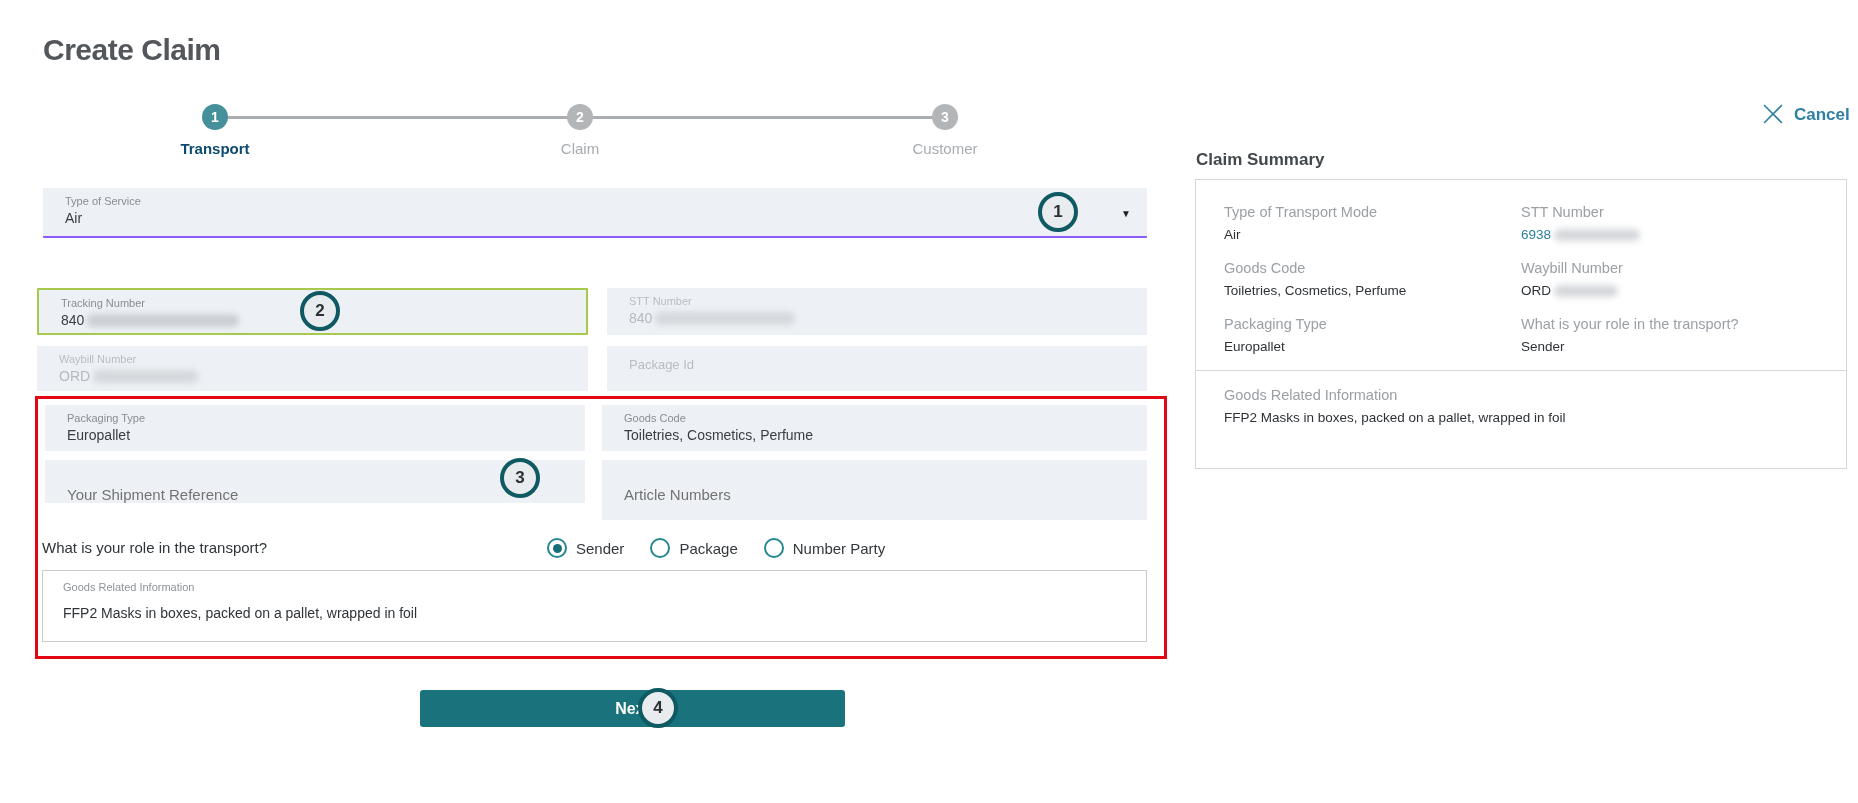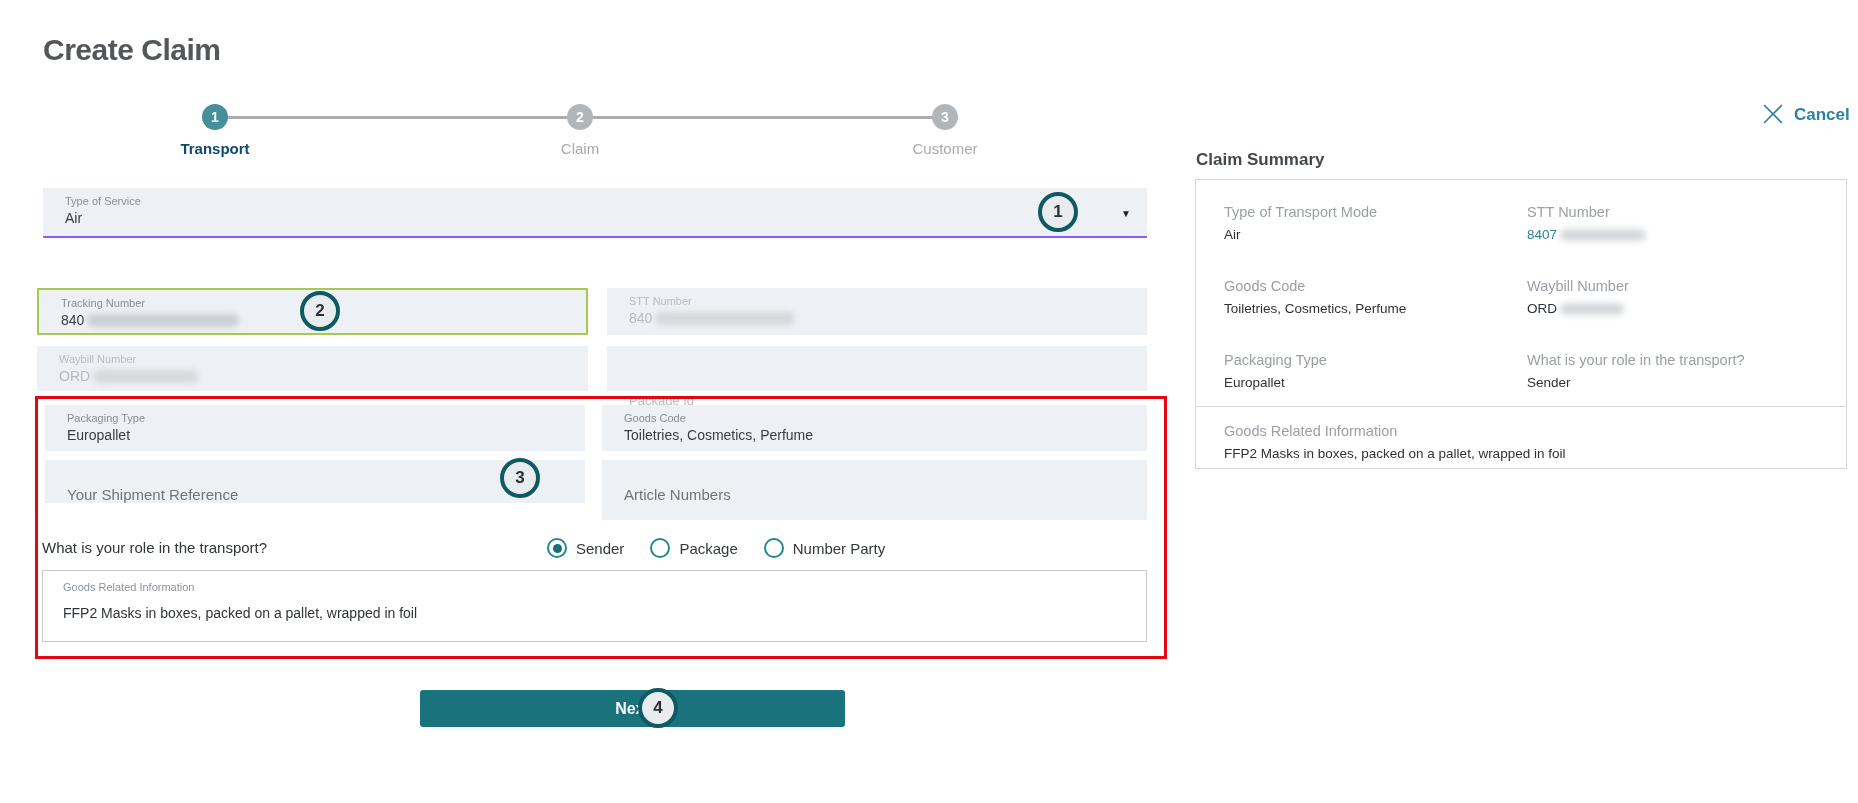--- a/index.html
+++ b/index.html
@@ -91,7 +91,6 @@
   .summary-grid {
     display:grid; grid-template-columns:267px 1fr; column-gap:30px; row-gap:18px;
     padding:24px 20px 14px 28px;
-    gap:36px;
   }
   .s-item .s-label { font-size:14.5px; color:#9aa0a6; margin-bottom:7px; }
   .s-item .s-value { font-size:13.5px; color:#2e3236; }

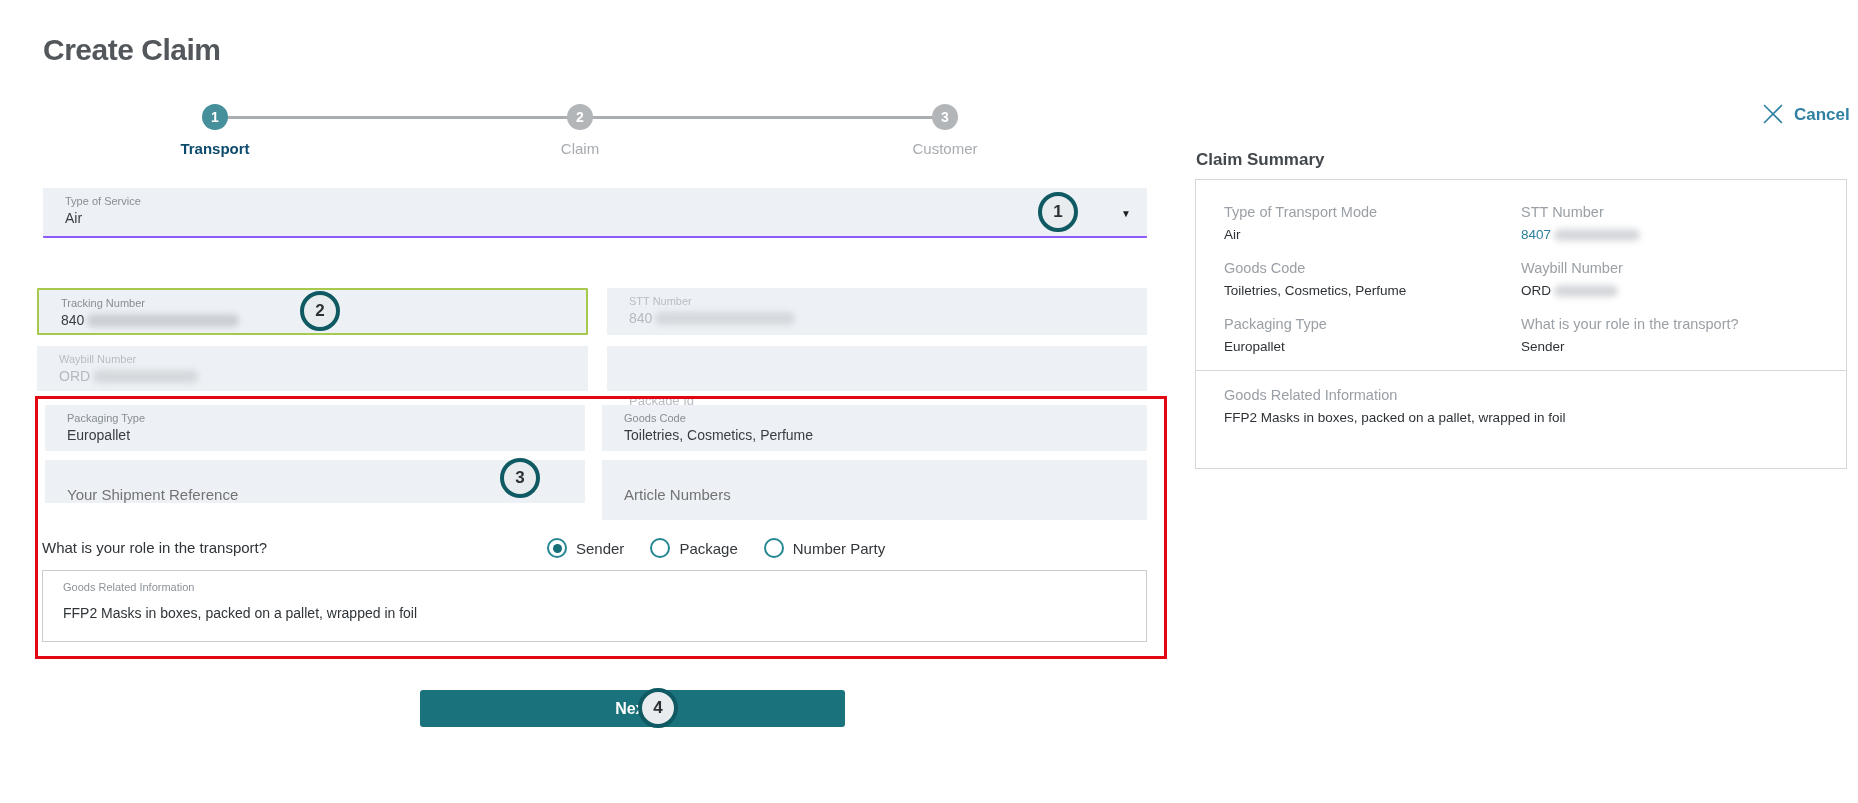--- a/index.html
+++ b/index.html
@@ -209,7 +209,7 @@
       </div>
       <div class="s-item">
         <div class="s-label">STT Number</div>
-        <div class="s-value teal"><span>8407</span><span class="s-blur" style="width:86px;"></span></div>
+        <div class="s-value teal"><span>6938</span><span class="s-blur" style="width:86px;"></span></div>
       </div>
       <div class="s-item">
         <div class="s-label">Goods Code</div>

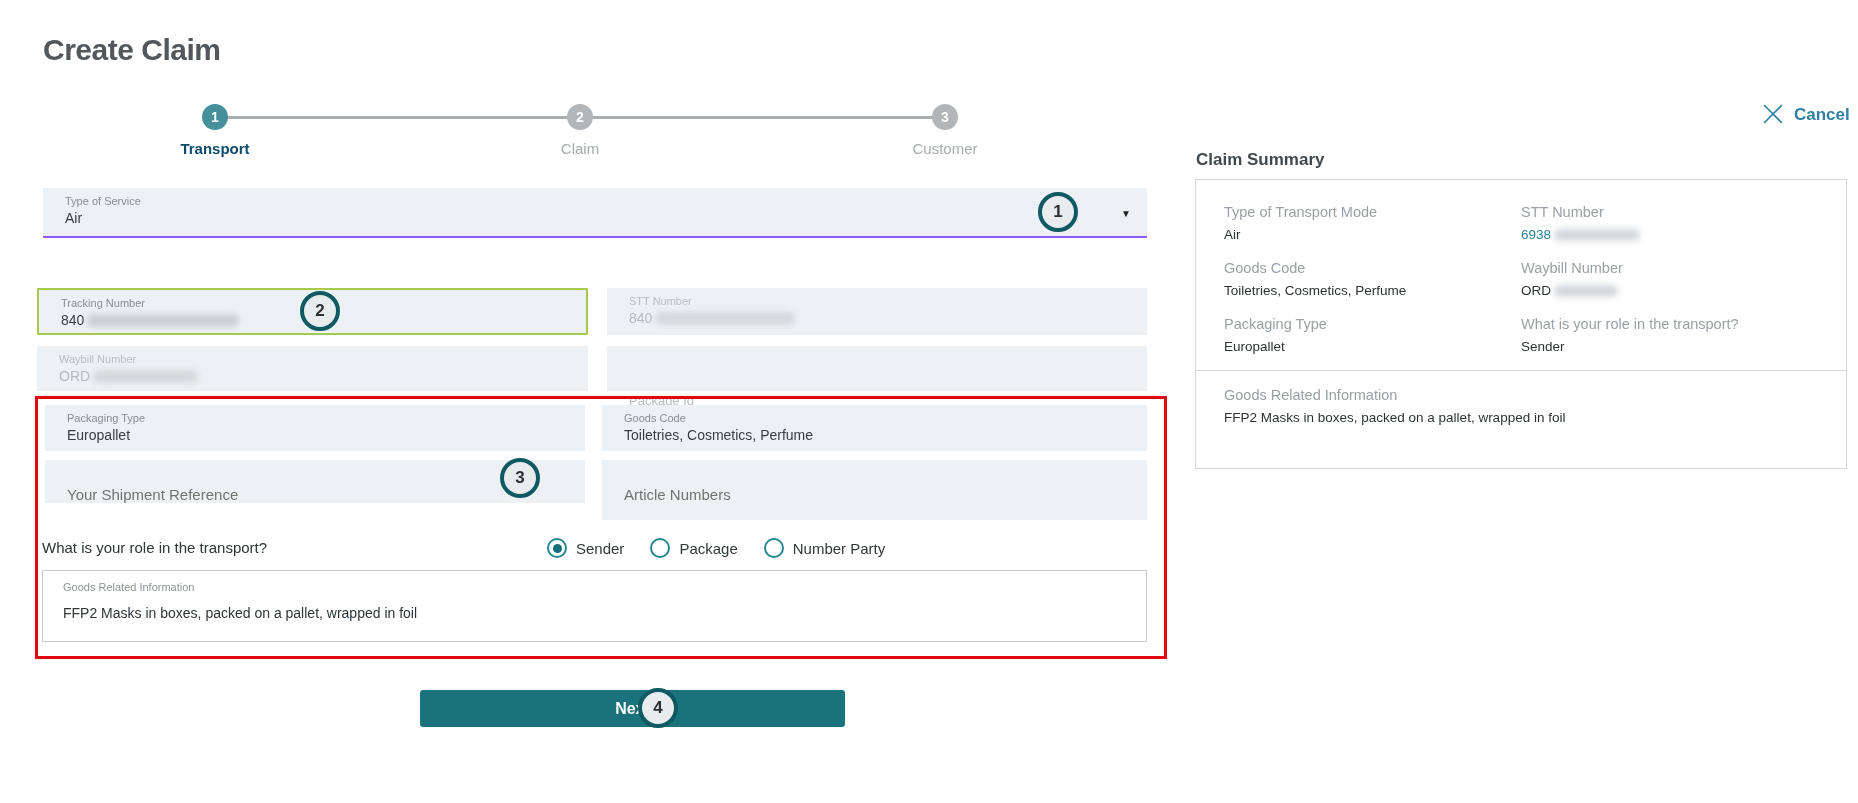--- a/index.html
+++ b/index.html
@@ -149,7 +149,7 @@
     <span class="f-value"><span>ORD</span><span class="blur-bar" style="width:105px;"></span></span>
   </div>
   <div class="field disabled" style="left:607px; top:346px; width:540px; height:45px;">
-    <span class="f-label" style="top:11px; font-size:13px;margin-top:36px;">Package Id</span>
+    <span class="f-label" style="top:11px; font-size:13px;">Package Id</span>
   </div>
 
   <div class="red-box"></div>

